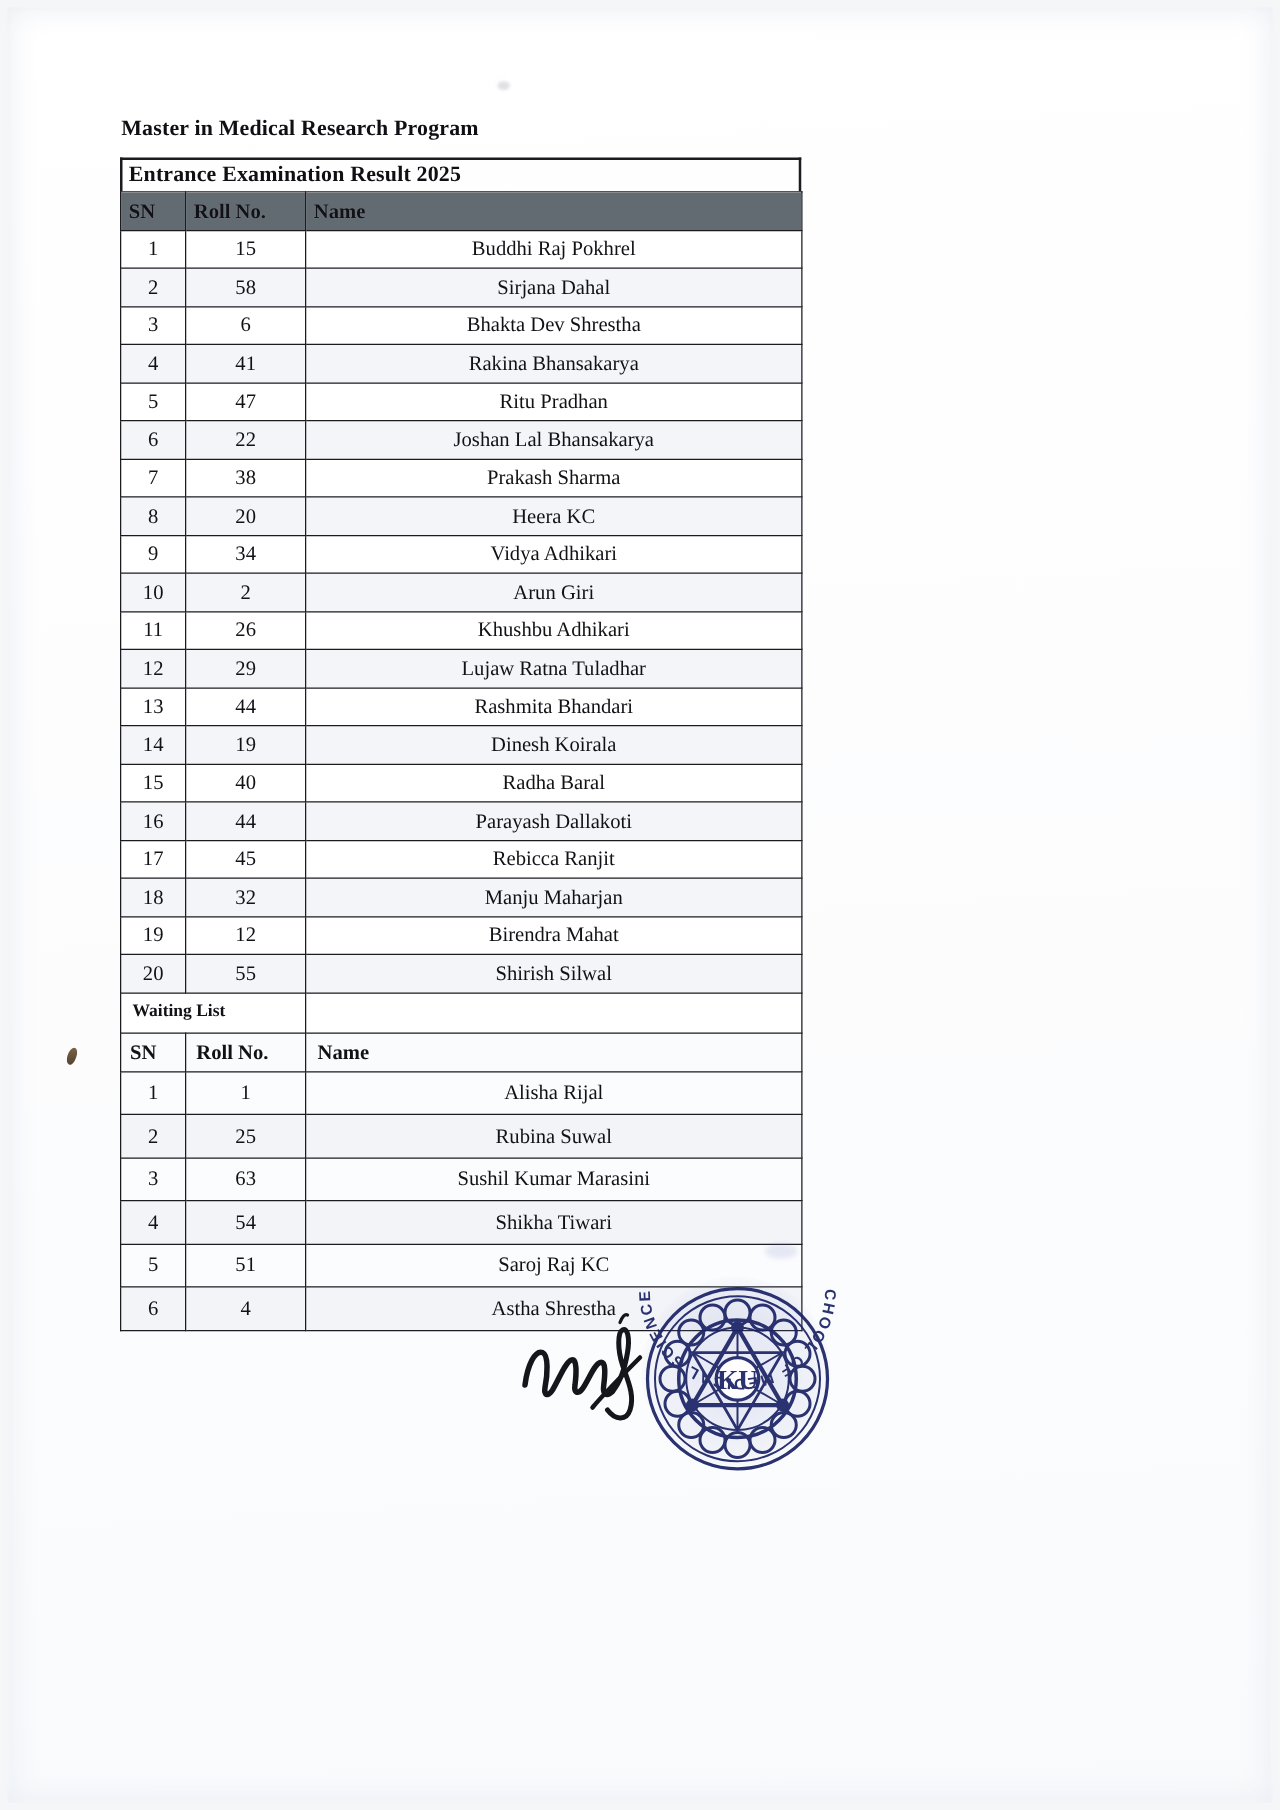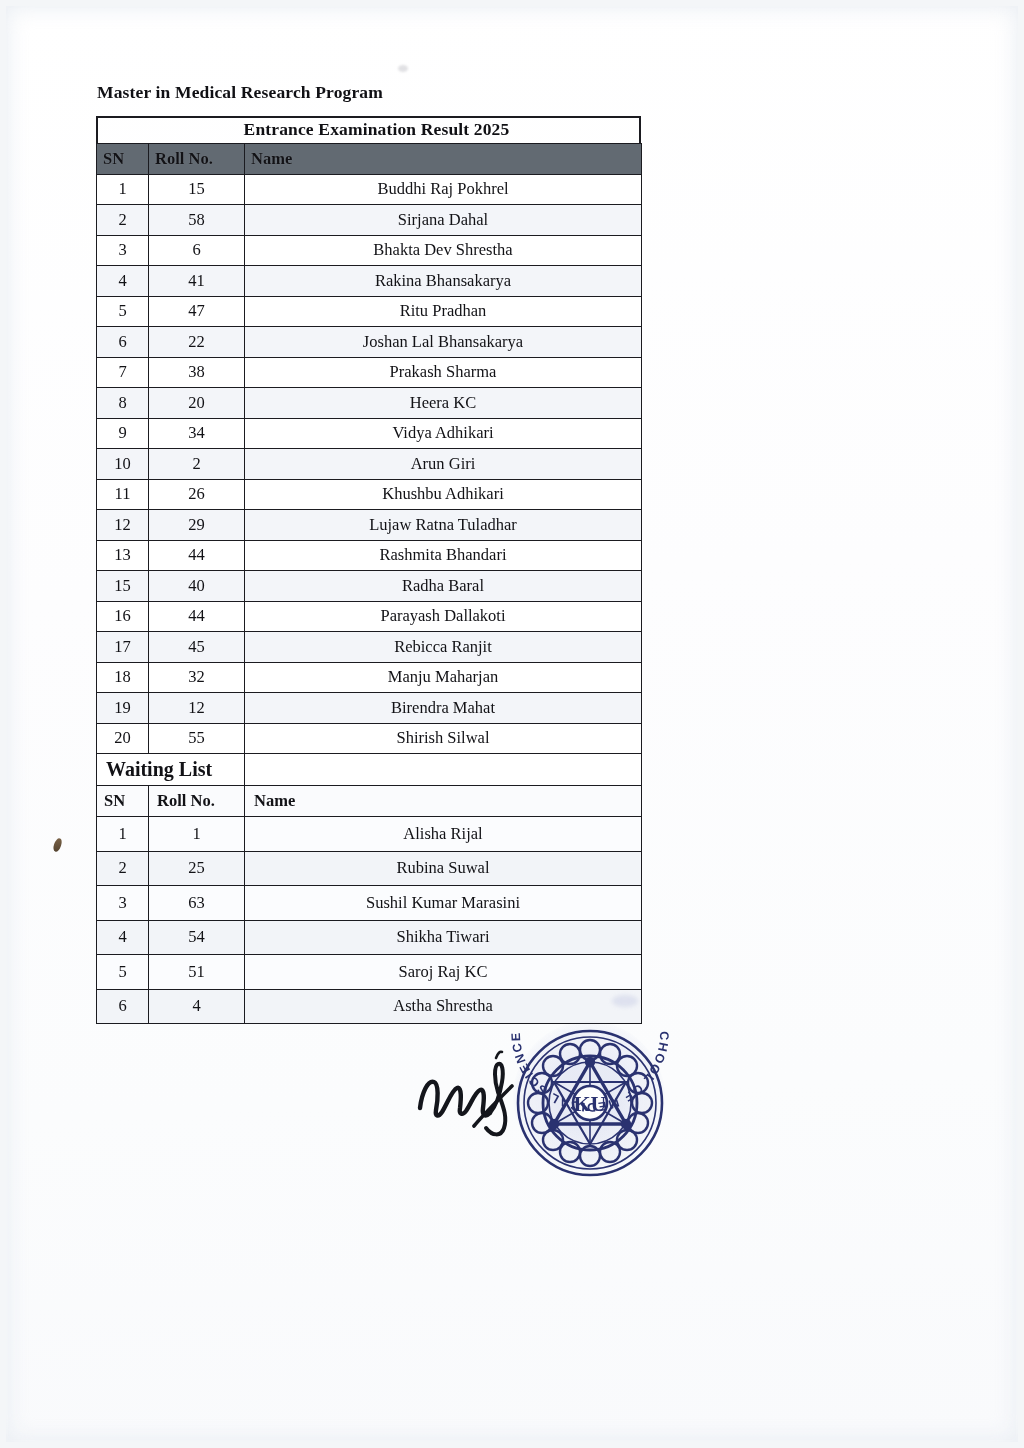--- a/index.html
+++ b/index.html
@@ -31,7 +31,7 @@
   .doc {
     position: absolute;
     left: 96px;
-    top: 84px;
+    top: 94px;
     width: 545px;
   }
 

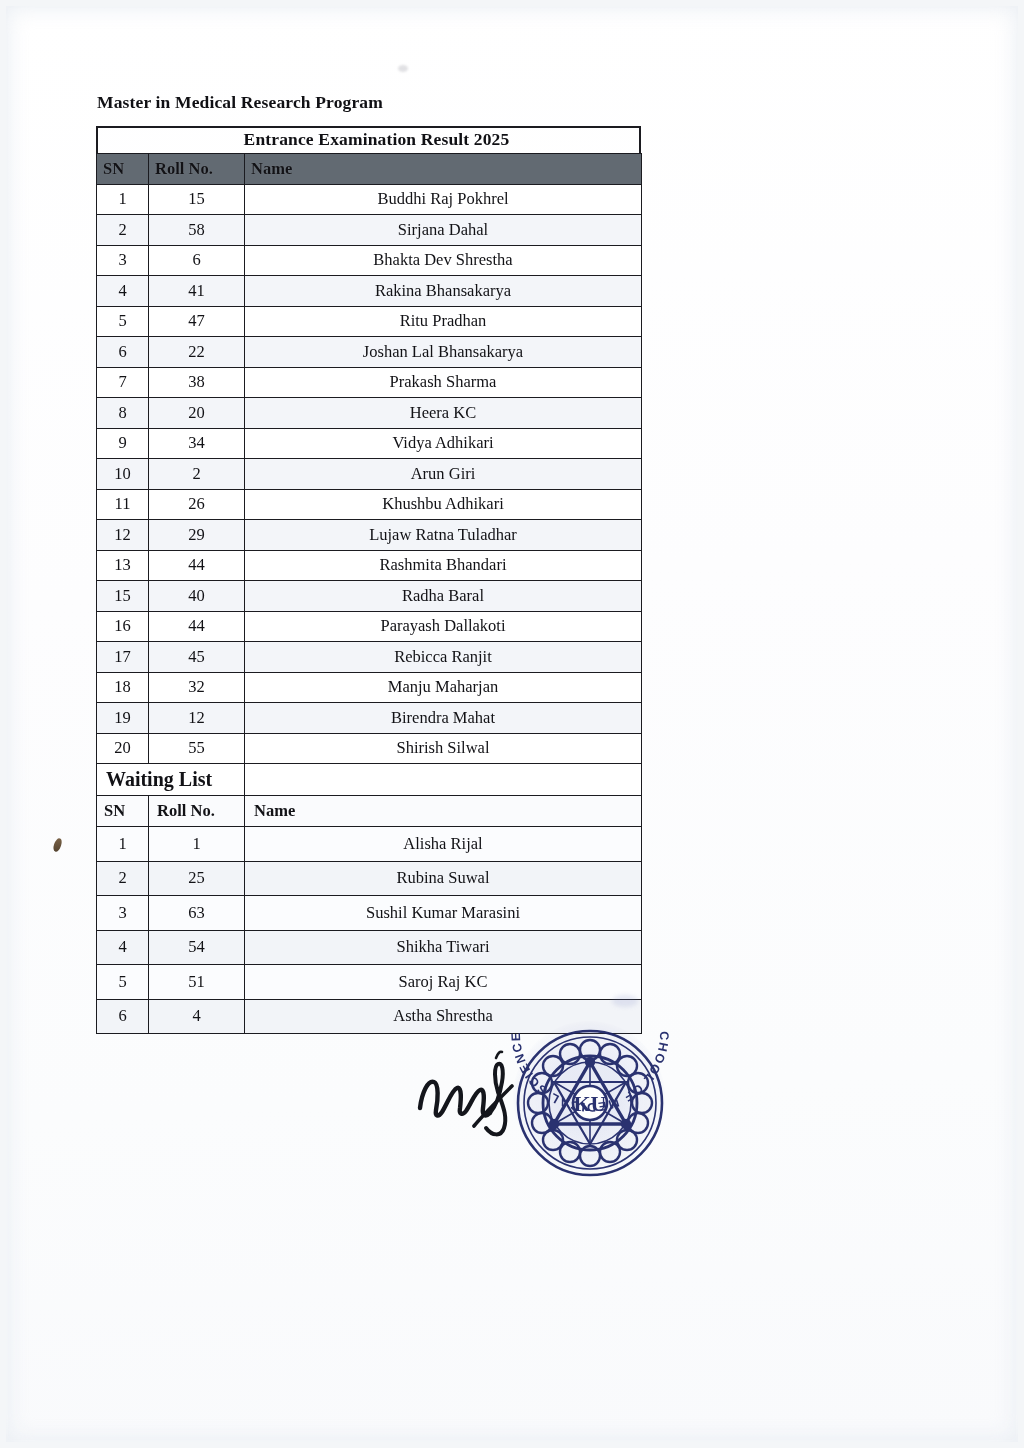--- a/index.html
+++ b/index.html
@@ -46,11 +46,10 @@
   .title-1 { margin: 0 0 14px 1px; }
   .title-2 {
     margin: 0;
-    padding: 3px 0 5px 16px;
+    padding: 3px 0 5px 5px;
     border-left: 2px solid #1b1b20;
     border-top: 2px solid #1b1b20;
     border-right: 2px solid #1b1b20;
-    text-align: center;
   }
 
   table.result {

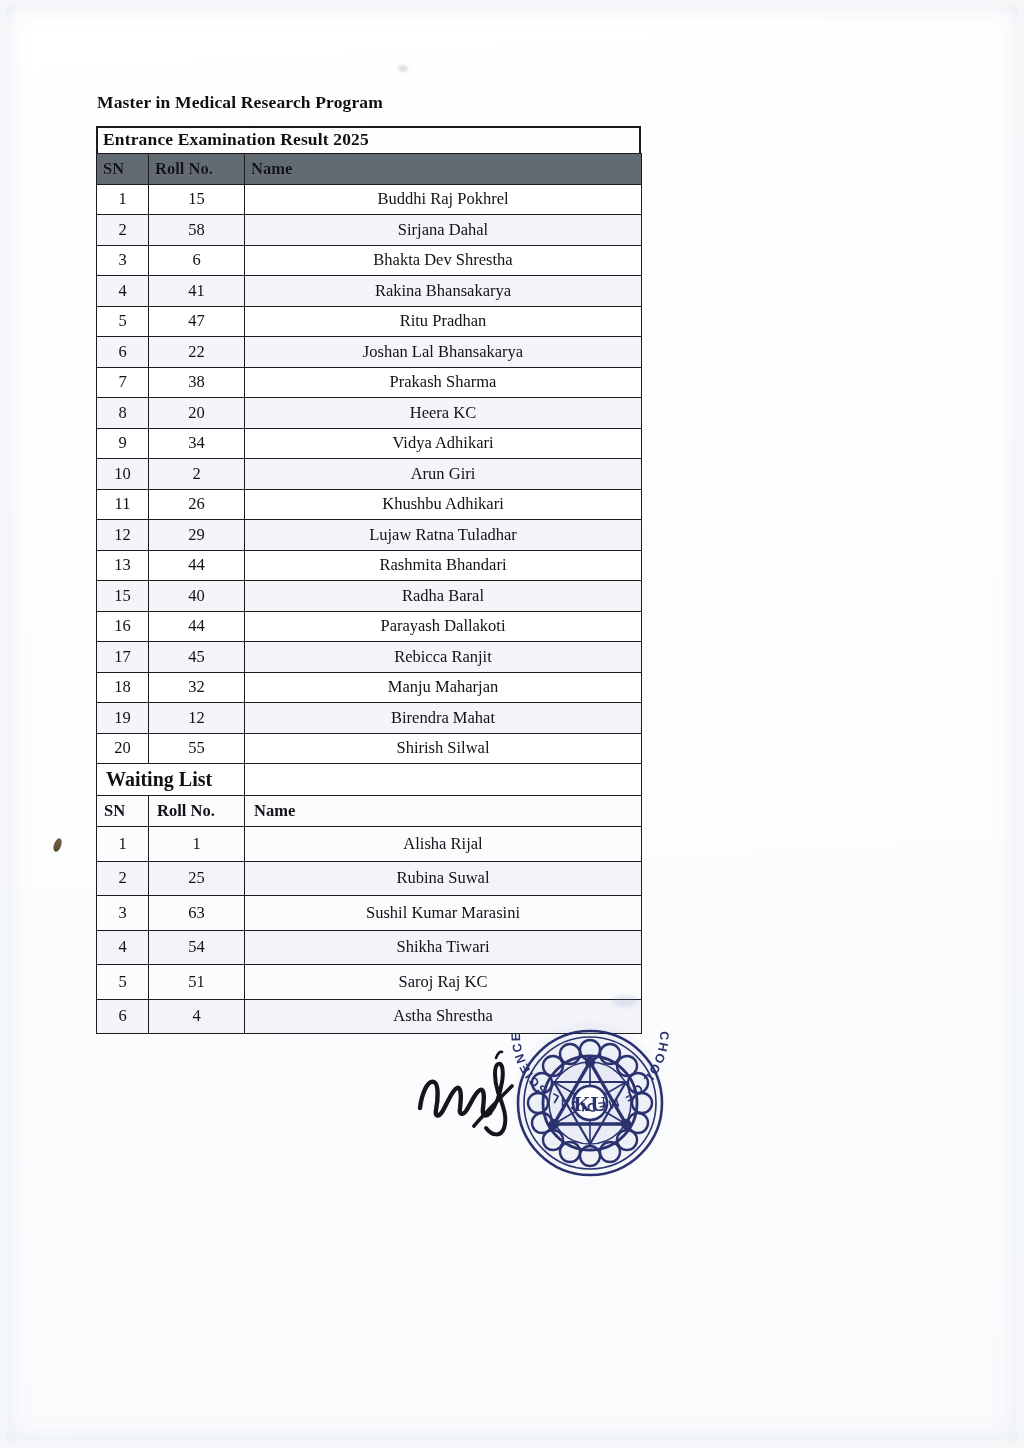--- a/index.html
+++ b/index.html
@@ -263,6 +263,11 @@
             <td class="sn">13</td>
             <td class="roll">44</td>
             <td class="name">Rashmita Bhandari</td>
+          </tr>
+        <tr>
+            <td class="sn">14</td>
+            <td class="roll">19</td>
+            <td class="name">Dinesh Koirala</td>
           </tr>
         <tr>
             <td class="sn">15</td>

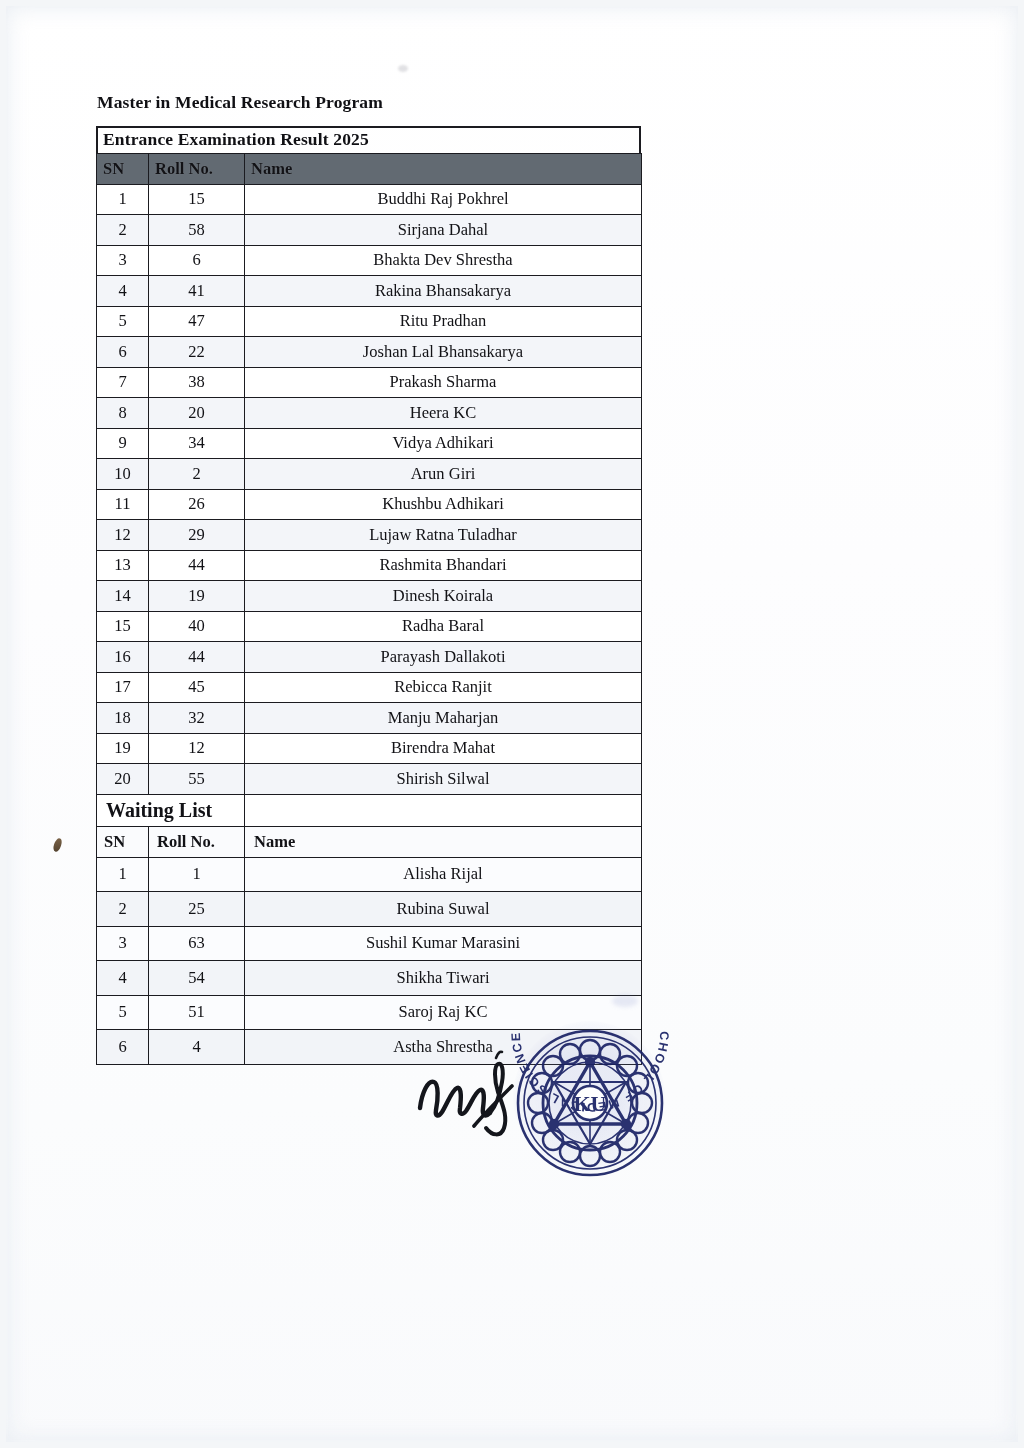--- a/index.html
+++ b/index.html
@@ -93,7 +93,7 @@
 
   tr.section-head td {
     font-weight: bold;
-    font-size: 20px;
+    font-size: 14px;
     height: 31px;
     background: #ffffff;
     padding-left: 9px;

